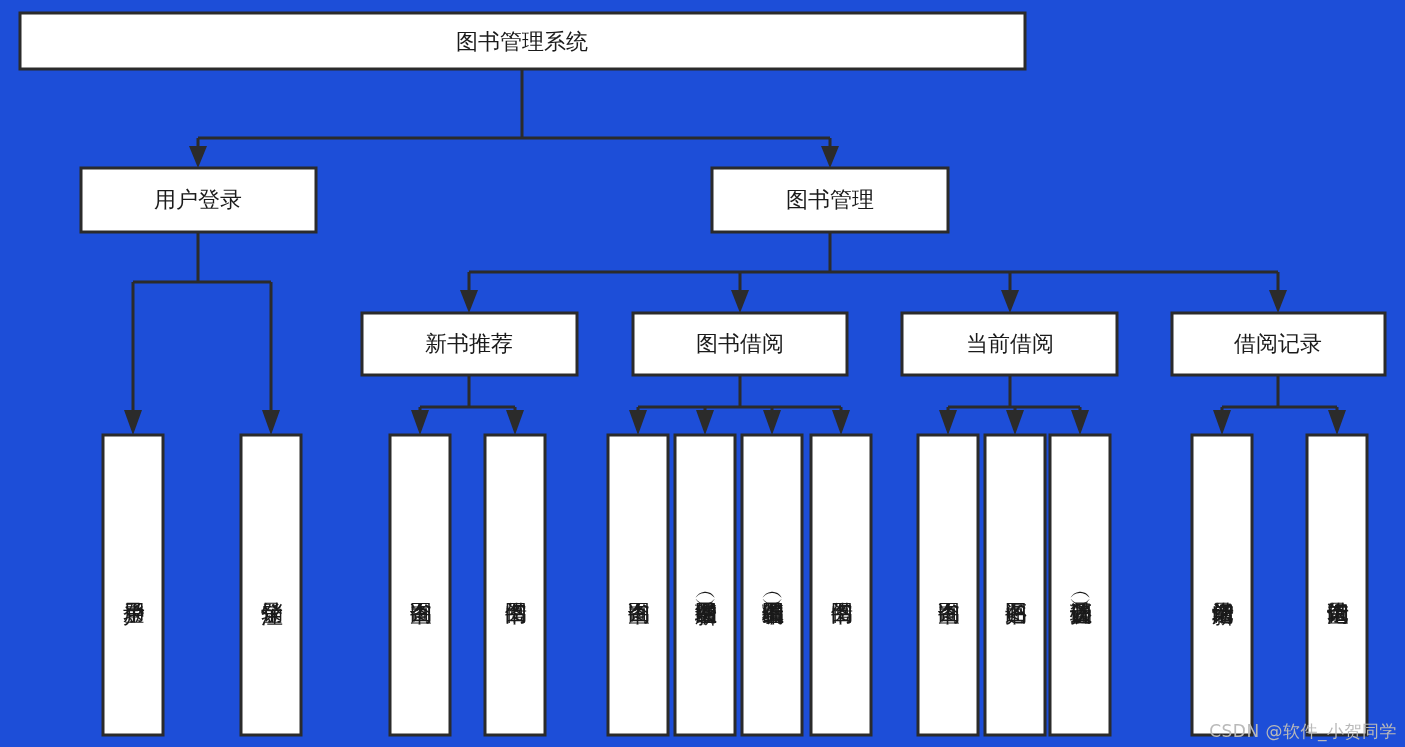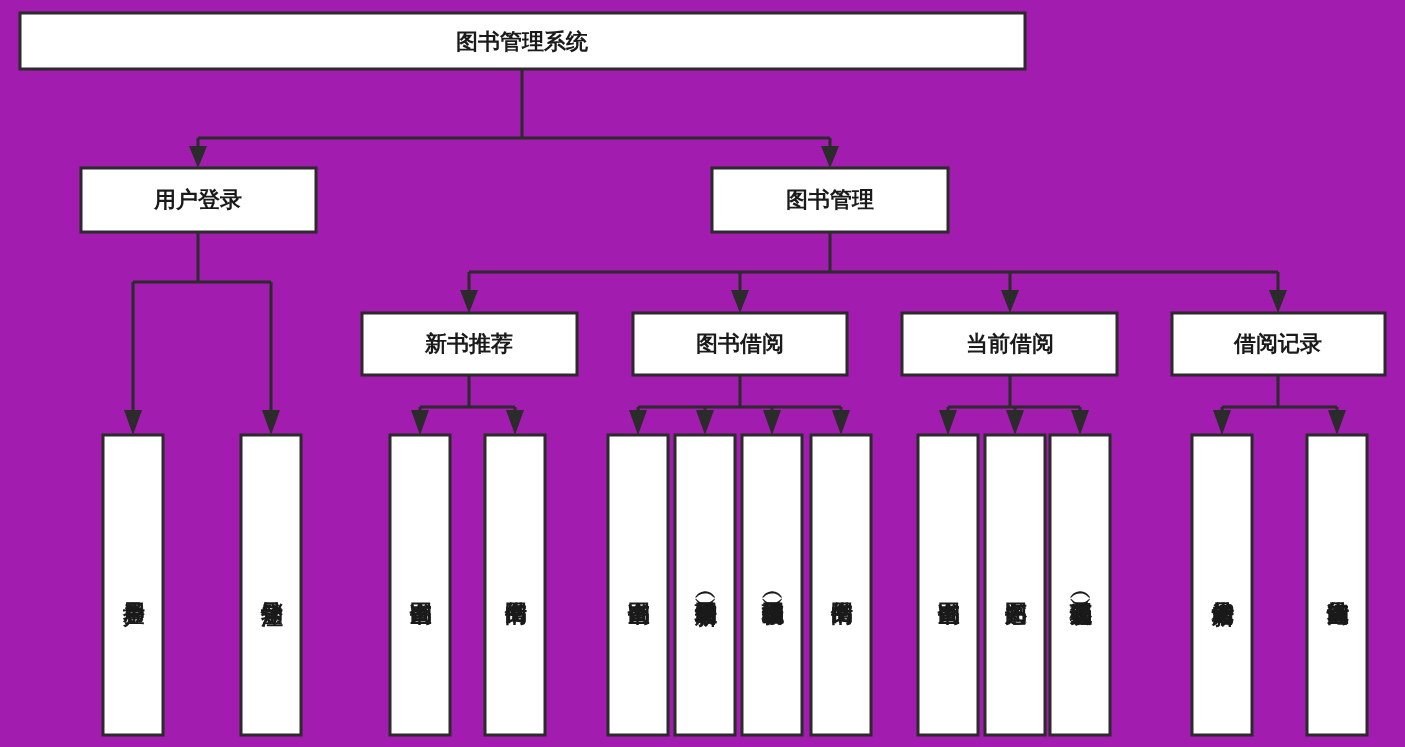--- a/index.html
+++ b/index.html
@@ -19,8 +19,7 @@
     position: relative;
     width: 1405px;
     height: 747px;
-    background: #a21caf;
-    font-weight: bold;
+    background: #1d4ed8;
   }
   svg.flowchart {
     position: absolute;

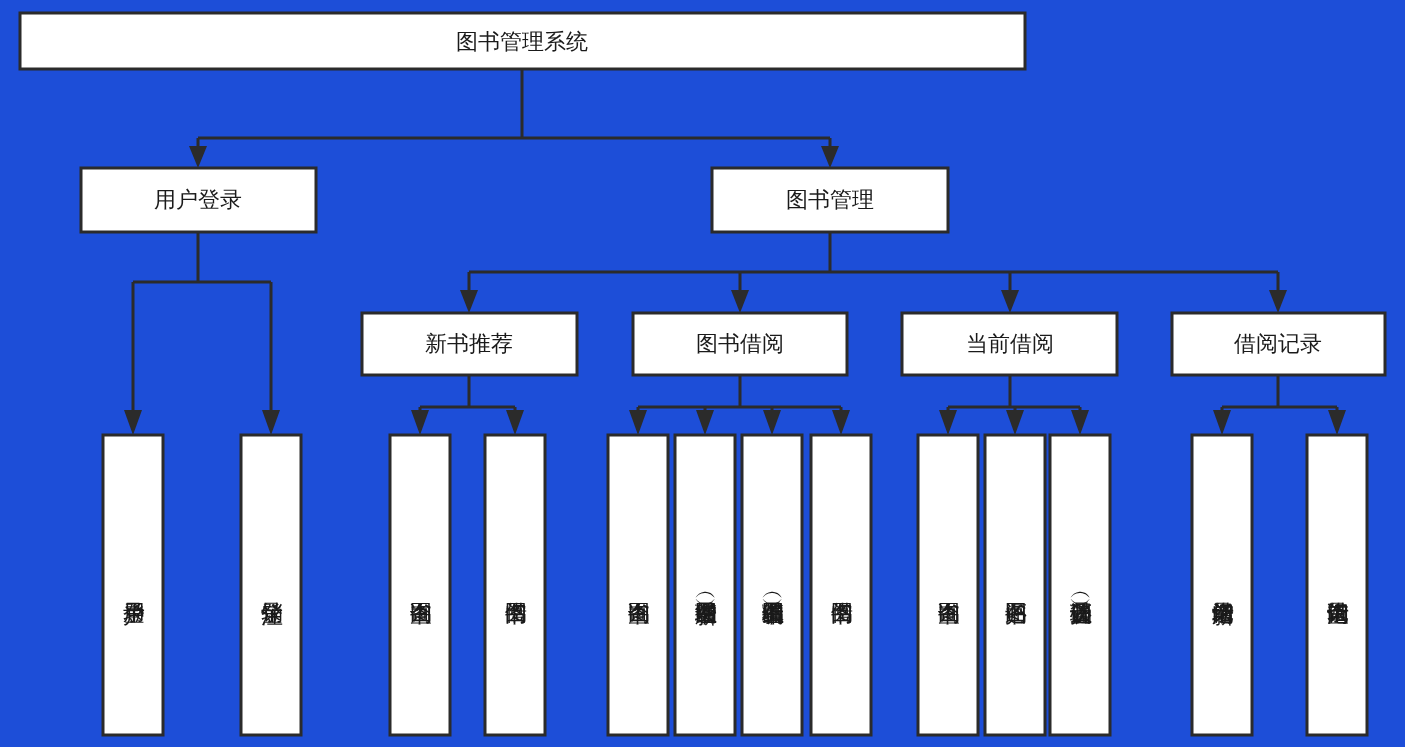--- a/index.html
+++ b/index.html
@@ -235,6 +235,7 @@
 
   </svg>
 
+  <div class="watermark">CSDN @软件_小贺同学</div>
 
 </div>
 

